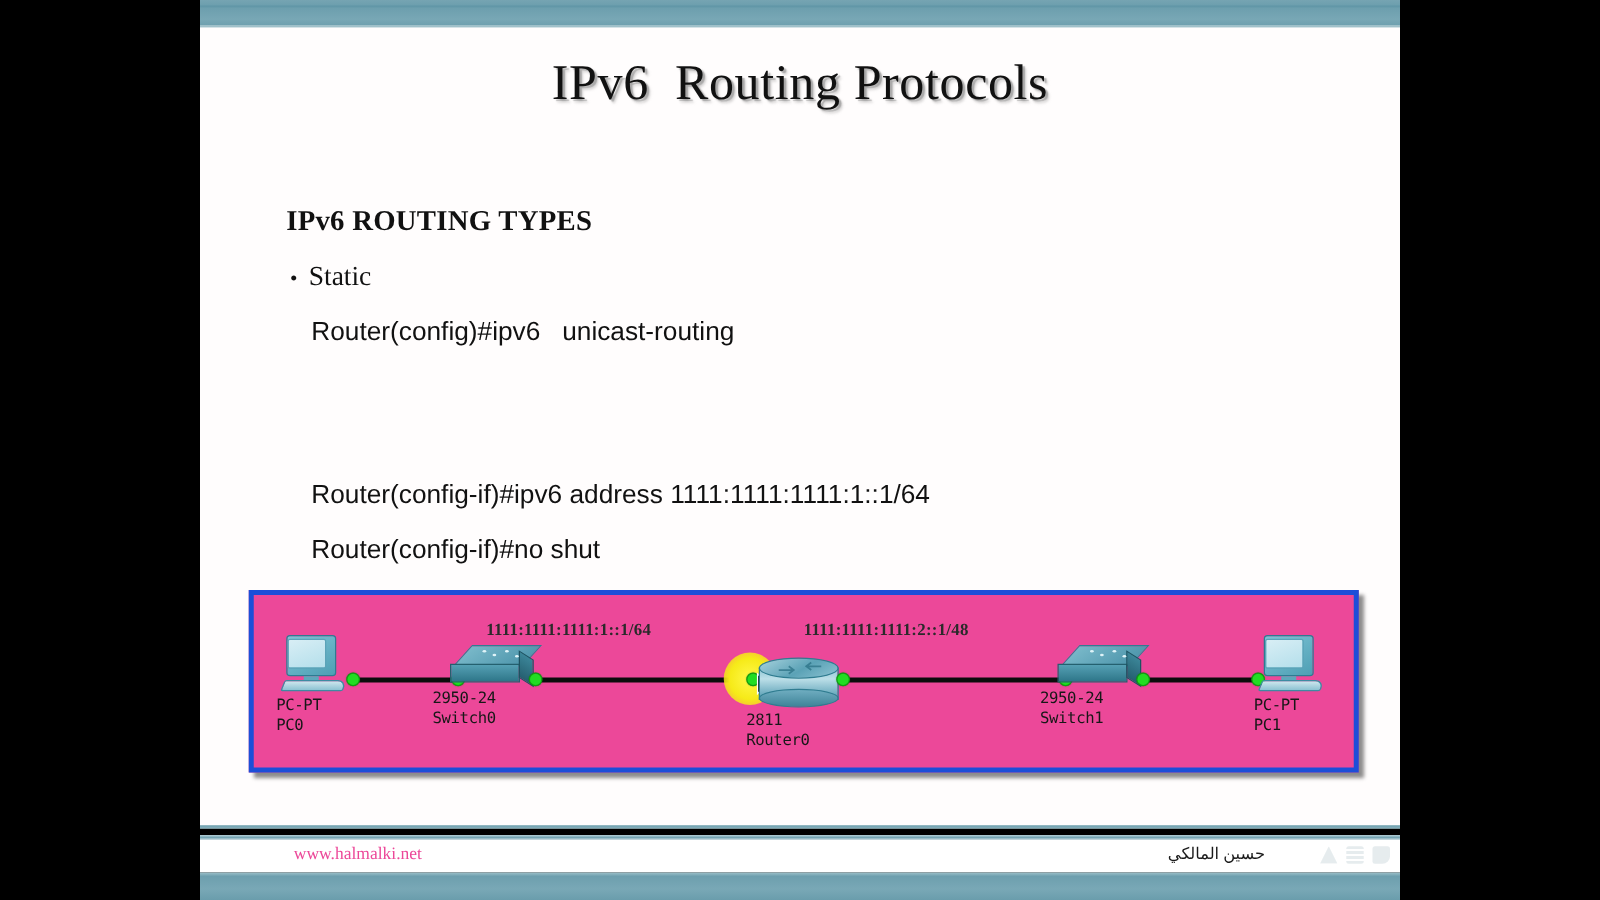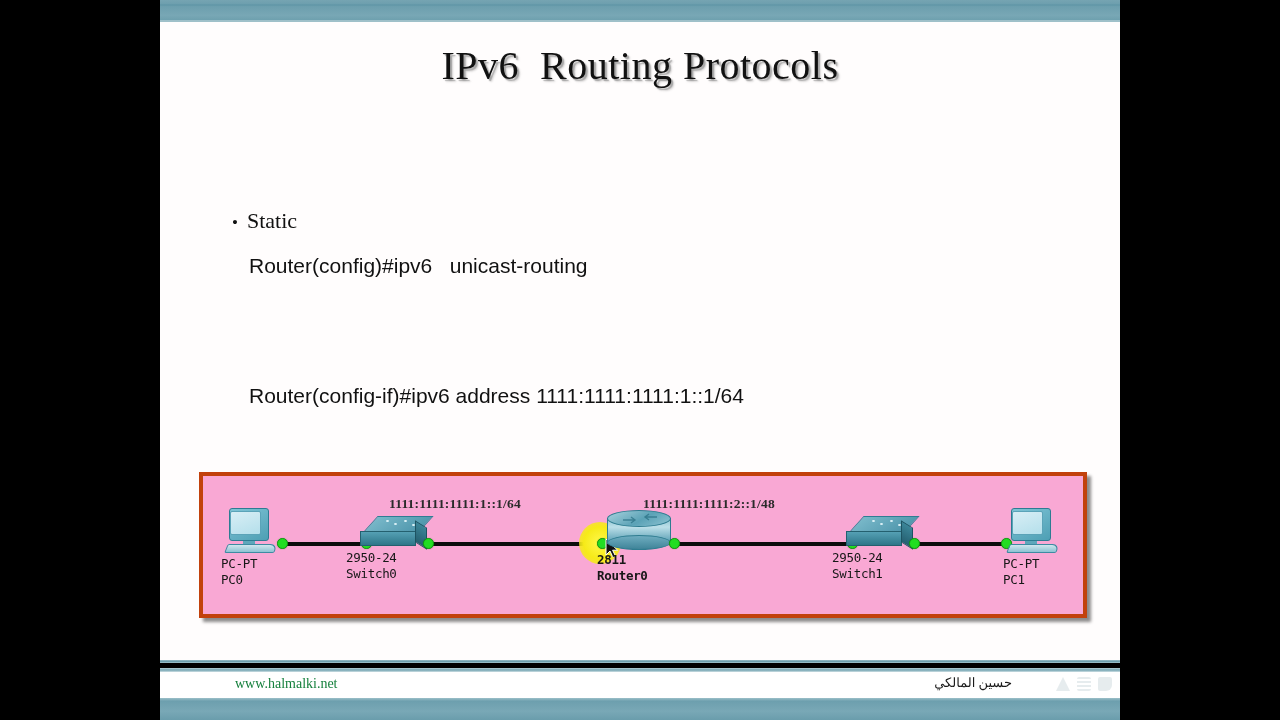--- a/index.html
+++ b/index.html
@@ -237,6 +237,7 @@
 
     <div class="slide-title">IPv6  Routing Protocols</div>
 
+    <div class="section-heading">IPv6 ROUTING TYPES</div>
 
     <div class="bullet-row">
       <span class="bullet-dot">•</span>

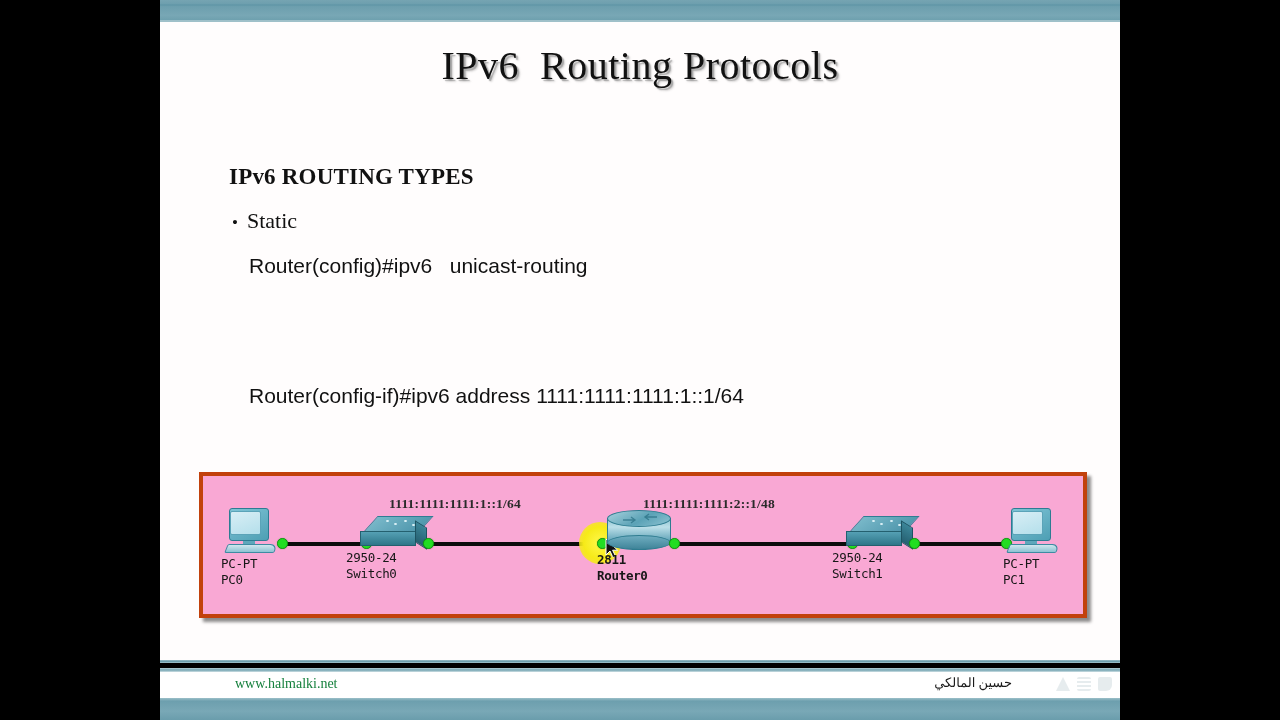--- a/index.html
+++ b/index.html
@@ -246,6 +246,7 @@
 
     <div class="cmd l0">Router(config)#ipv6   unicast-routing</div>
     <div class="cmd l3">Router(config-if)#ipv6 address 1111:1111:1111:1::1/64</div>
+    <div class="cmd l4">Router(config-if)#no shut</div>
 
     <div class="diagram">
       <div class="topology">

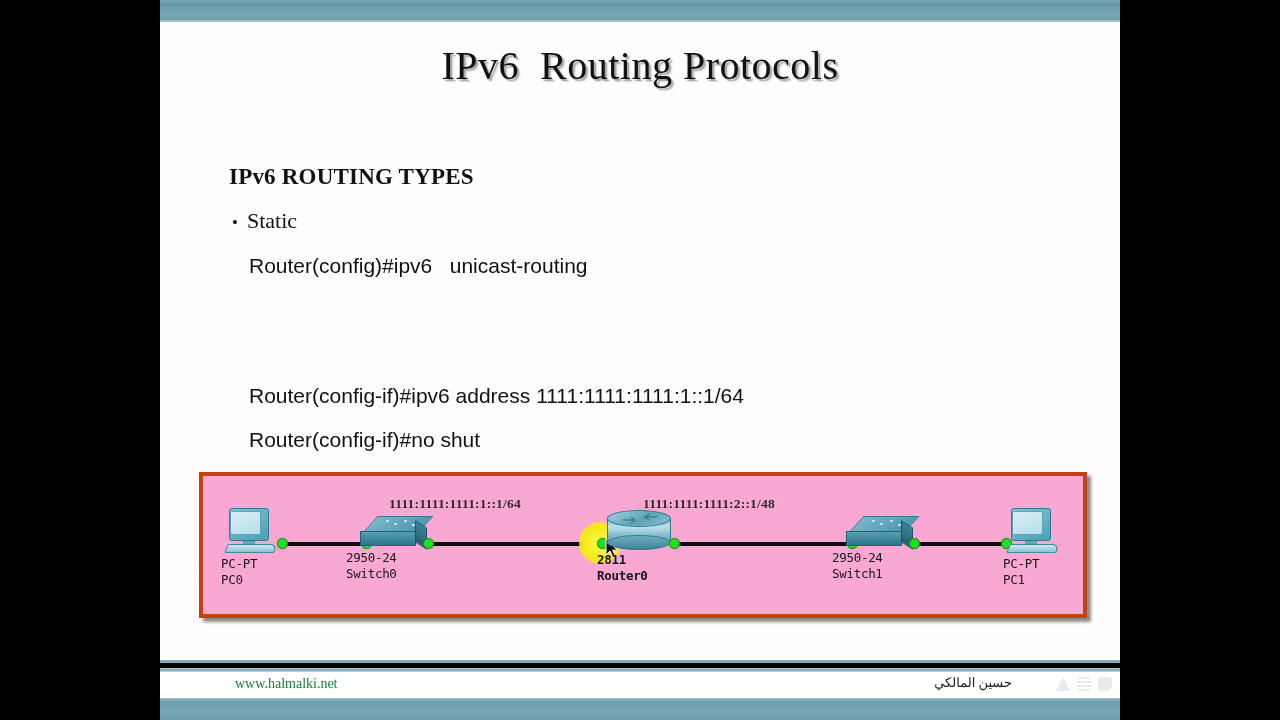--- a/index.html
+++ b/index.html
@@ -81,8 +81,8 @@
   .diagram {
     position:absolute; left:39px; top:450px;
     width:888px; height:146px;
-    background:#f9a8d4;
-    border:4px solid #c2410c;
+    background:#ec4899;
+    border:4px solid #1d4ed8;
     box-shadow:4px 4px 3px rgba(0,0,0,.45);
   }
   .topology { position:absolute; inset:0; }

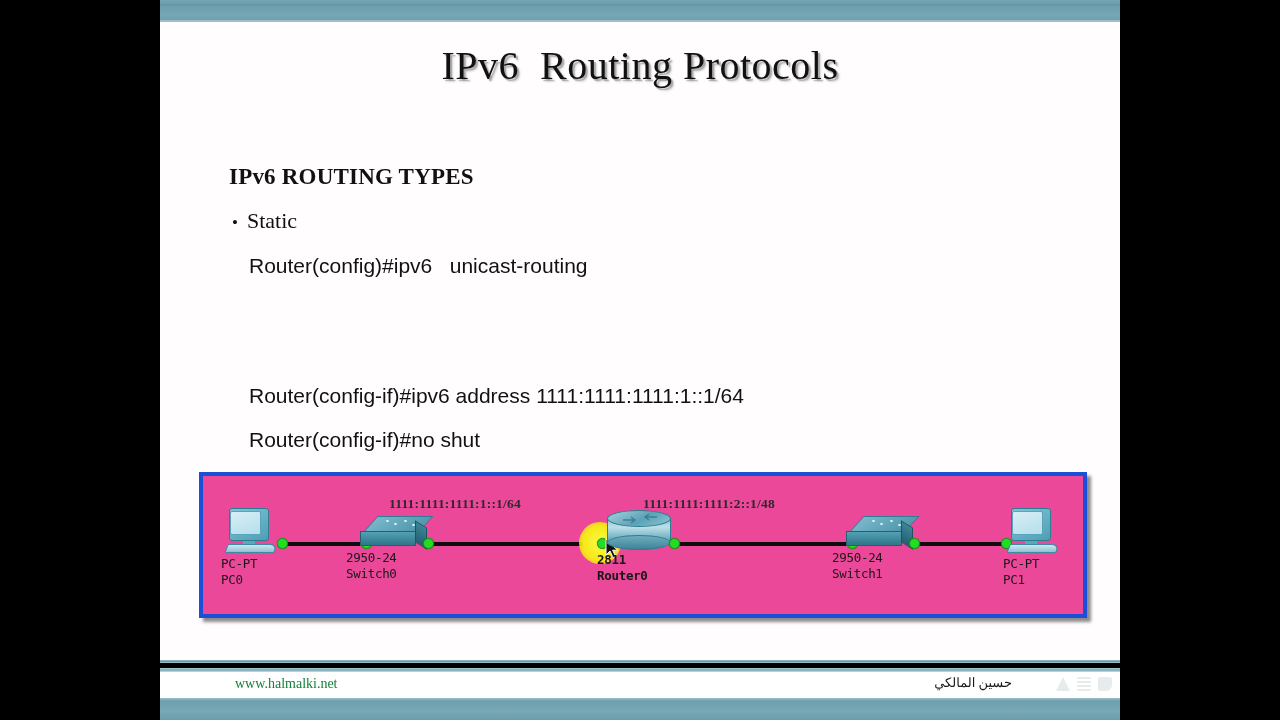--- a/index.html
+++ b/index.html
@@ -293,7 +293,7 @@
           <path d="M1,1 L1,17 L5,13 L7.8,19 L10.4,17.9 L7.6,12.2 L12.6,12.2 Z" fill="#111" stroke="#fff" stroke-width="1"></path>
         </svg>
 
-        <div class="node" style="left:394px; top:34px; width:86px;font-weight:bold;">
+        <div class="node" style="left:394px; top:50px; width:86px;">
           <div class="router-icon">
             <div class="cyl-body"></div>
             <div class="cyl-bottom"></div>

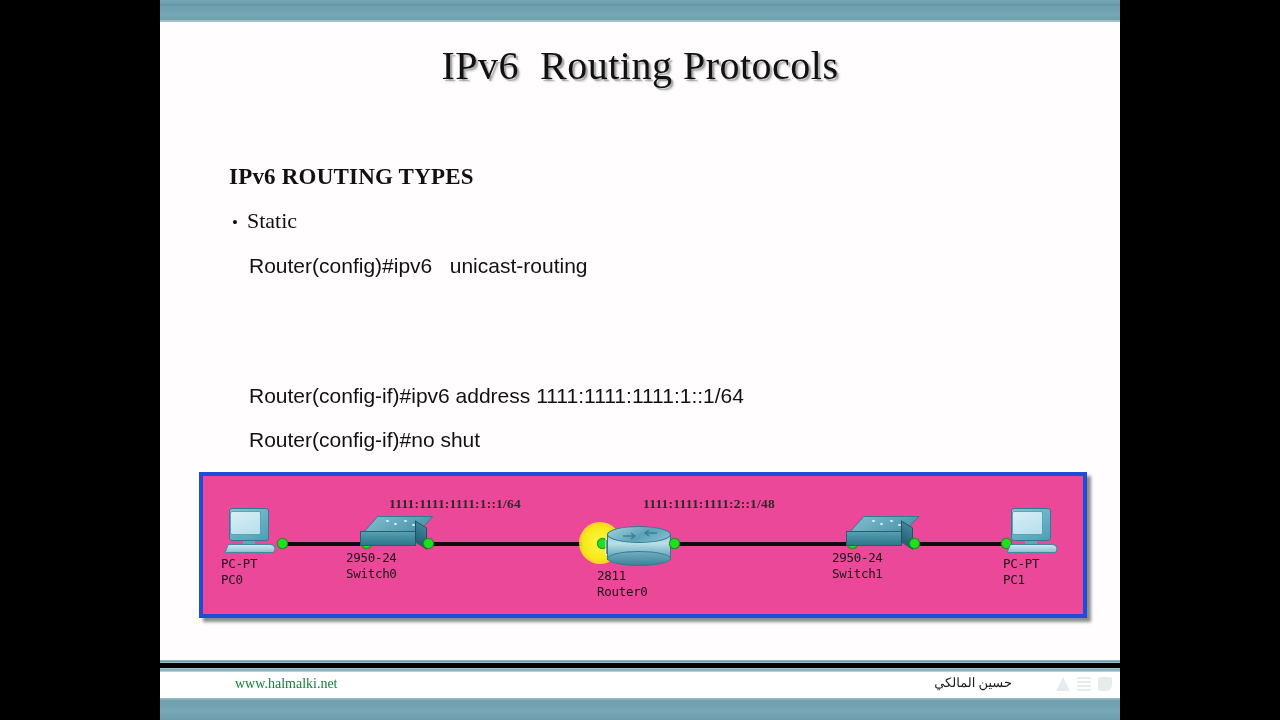--- a/index.html
+++ b/index.html
@@ -204,7 +204,7 @@
   .footer-site{
     position:absolute; left:75px; top:4px;
     font-family:"Liberation Serif", serif;
-    font-size:14px; color:#15803d;
+    font-size:14px; color:#ec4899;
   }
   .footer-author{
     position:absolute; right:108px; top:3px;

